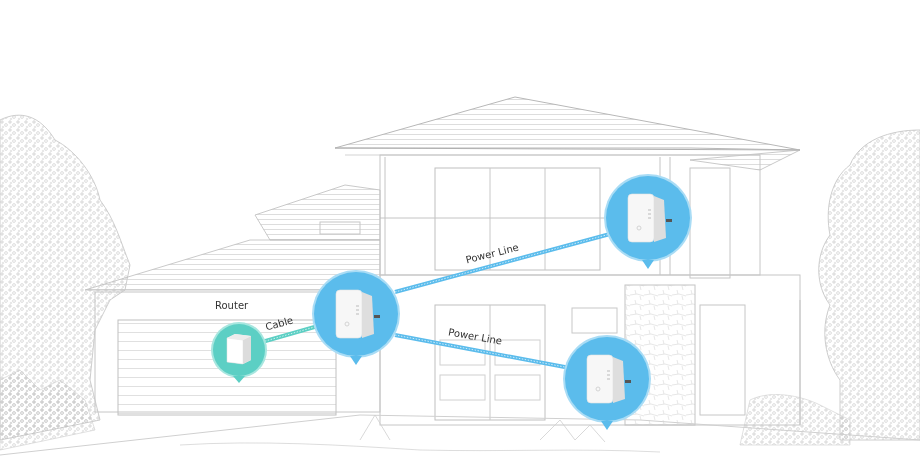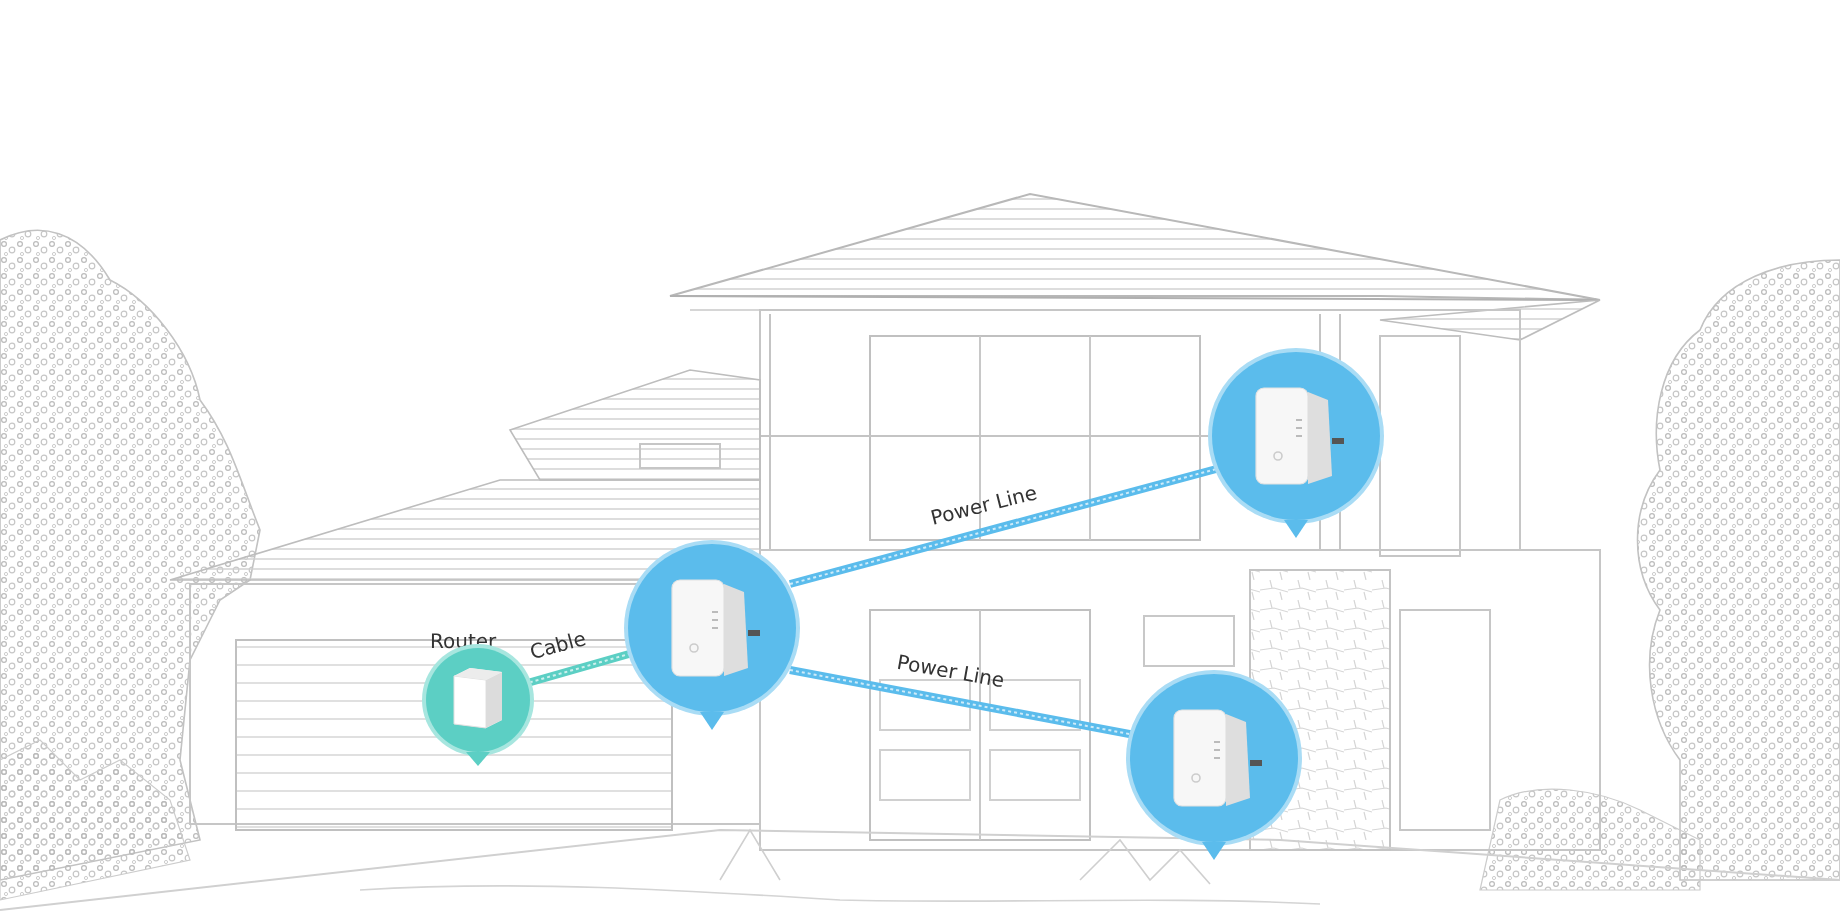--- a/index.html
+++ b/index.html
@@ -112,7 +112,7 @@
   <div class="label" style="left:465px; top:248px; transform:rotate(-14deg); font-size:10px;">Power Line</div>
   <div class="label" style="left:448px; top:331px; transform:rotate(10deg); font-size:10px;">Power Line</div>
 
-  <div class="label" style="left:215px; top:316px; font-size:10px;">Router</div>
+  <div class="label" style="left:215px; top:300px; font-size:10px;">Router</div>
 
   <div class="pin" style="left:213px; top:324px; width:54px; height:62px;">
     <div class="disc" style="left:0; top:0; width:52px; height:52px; background:#5ccfc4; box-shadow:0 0 0 2px #a7e6df;"></div>

